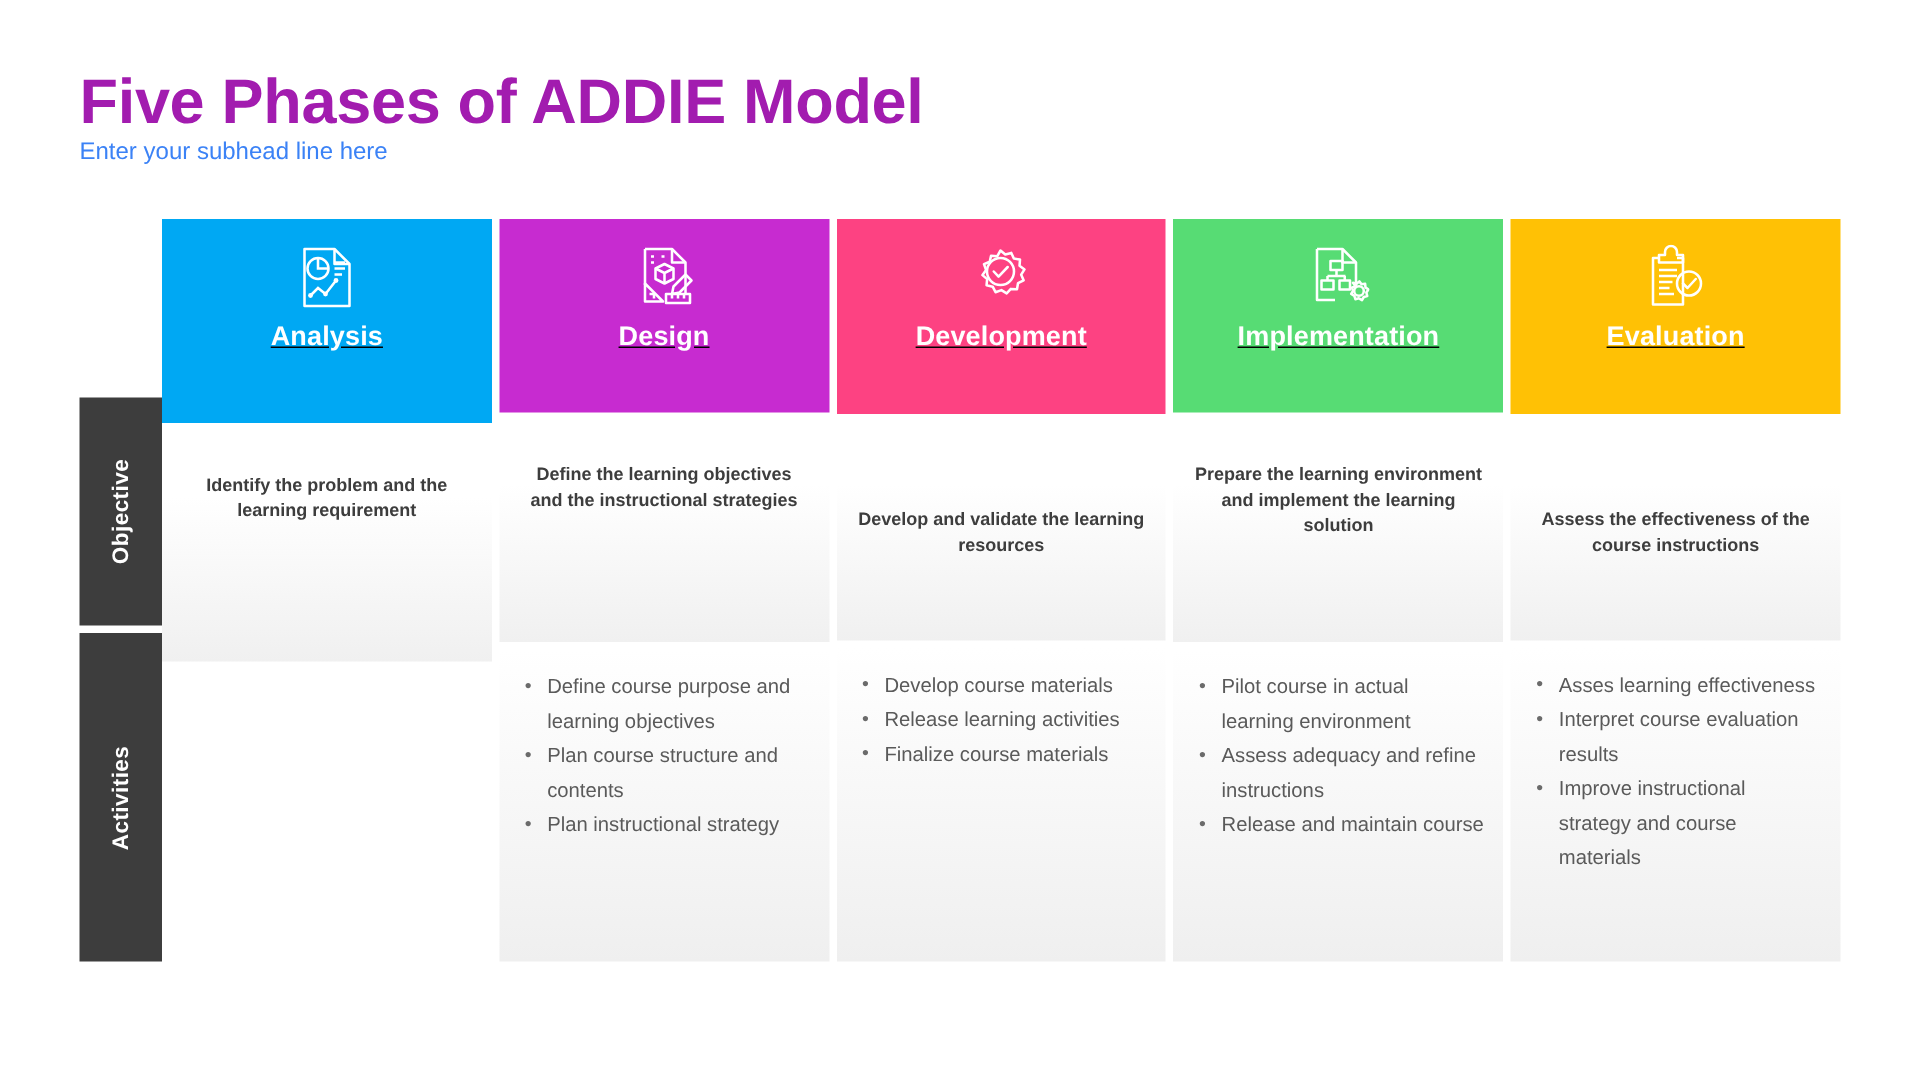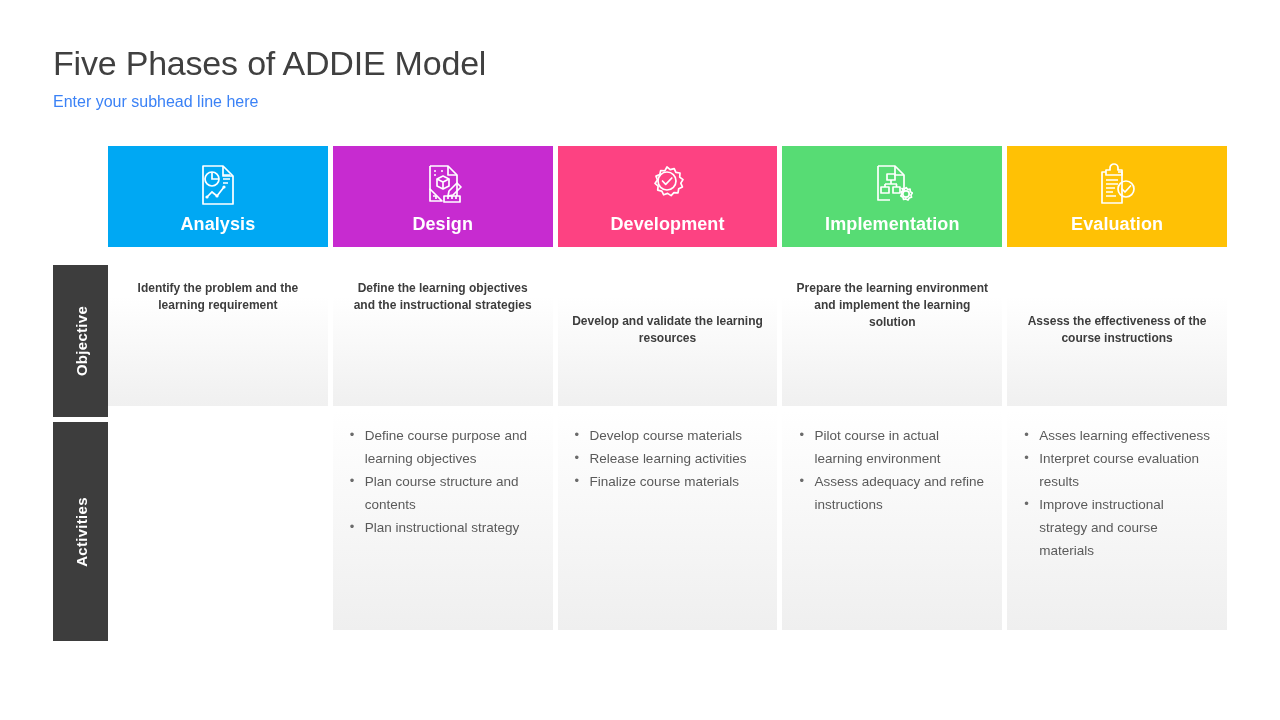--- a/index.html
+++ b/index.html
@@ -25,9 +25,9 @@
     position: absolute;
     left: 53px;
     top: 44px;
-    font-size: 34px;
-    font-weight: normal;
-    color: #404040;
+    font-size: 42px;
+    font-weight: bold;
+    color: #a21caf;
     letter-spacing: -0.2px;
     white-space: nowrap;
   }

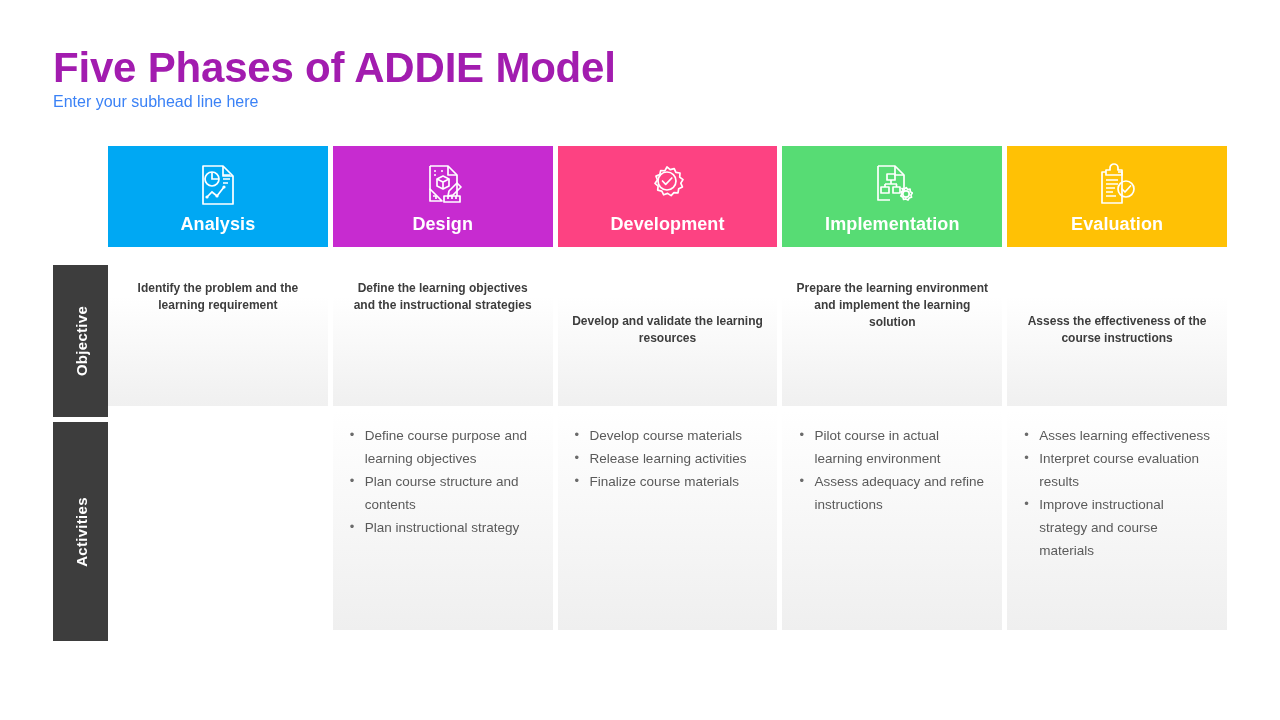--- a/index.html
+++ b/index.html
@@ -90,13 +90,14 @@
 
   
   .phase-head {
-    height: 101px;
+    height: 136px;
     display: flex;
     flex-direction: column;
     align-items: center;
     justify-content: flex-start;
     padding-top: 16px;
     box-sizing: border-box;
+    text-decoration: underline;
   }
   .phase-icon {
     height: 46px;

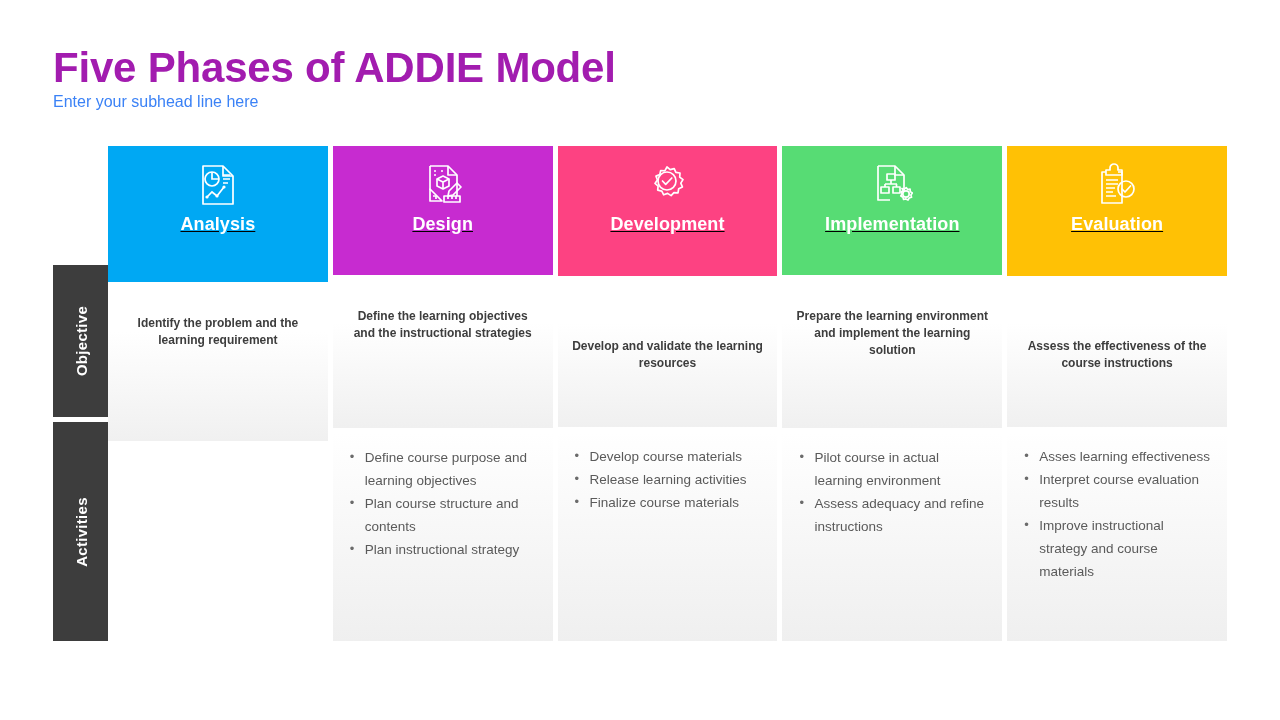--- a/index.html
+++ b/index.html
@@ -289,6 +289,7 @@
           <ul class="activities-list">
             <li>Pilot course in actual learning environment</li>
             <li>Assess adequacy and refine instructions</li>
+            <li>Release and maintain course</li>
           </ul>
         </div>
       </div>

